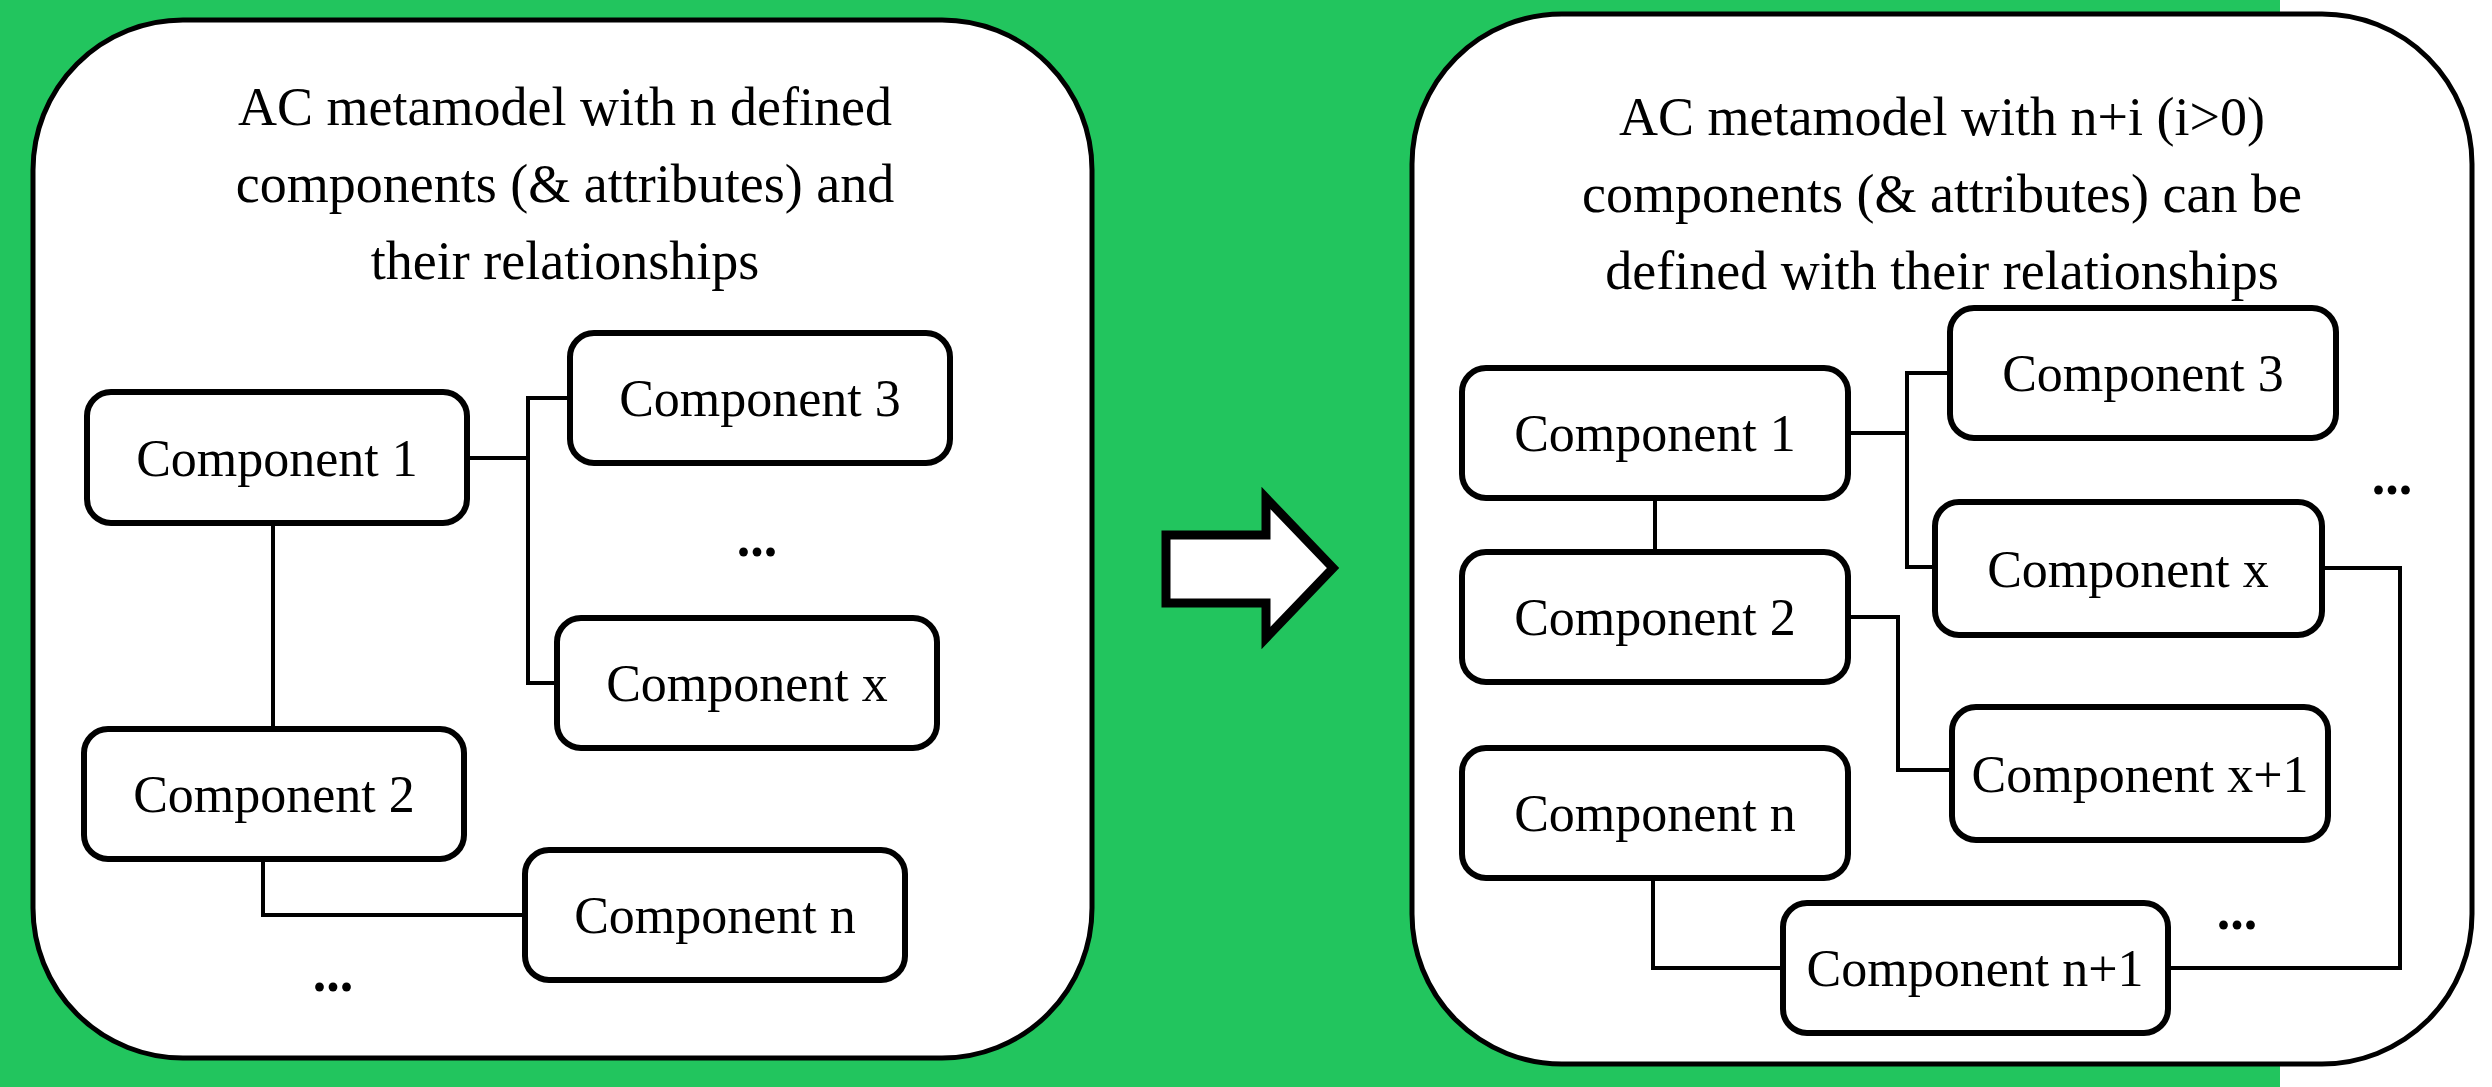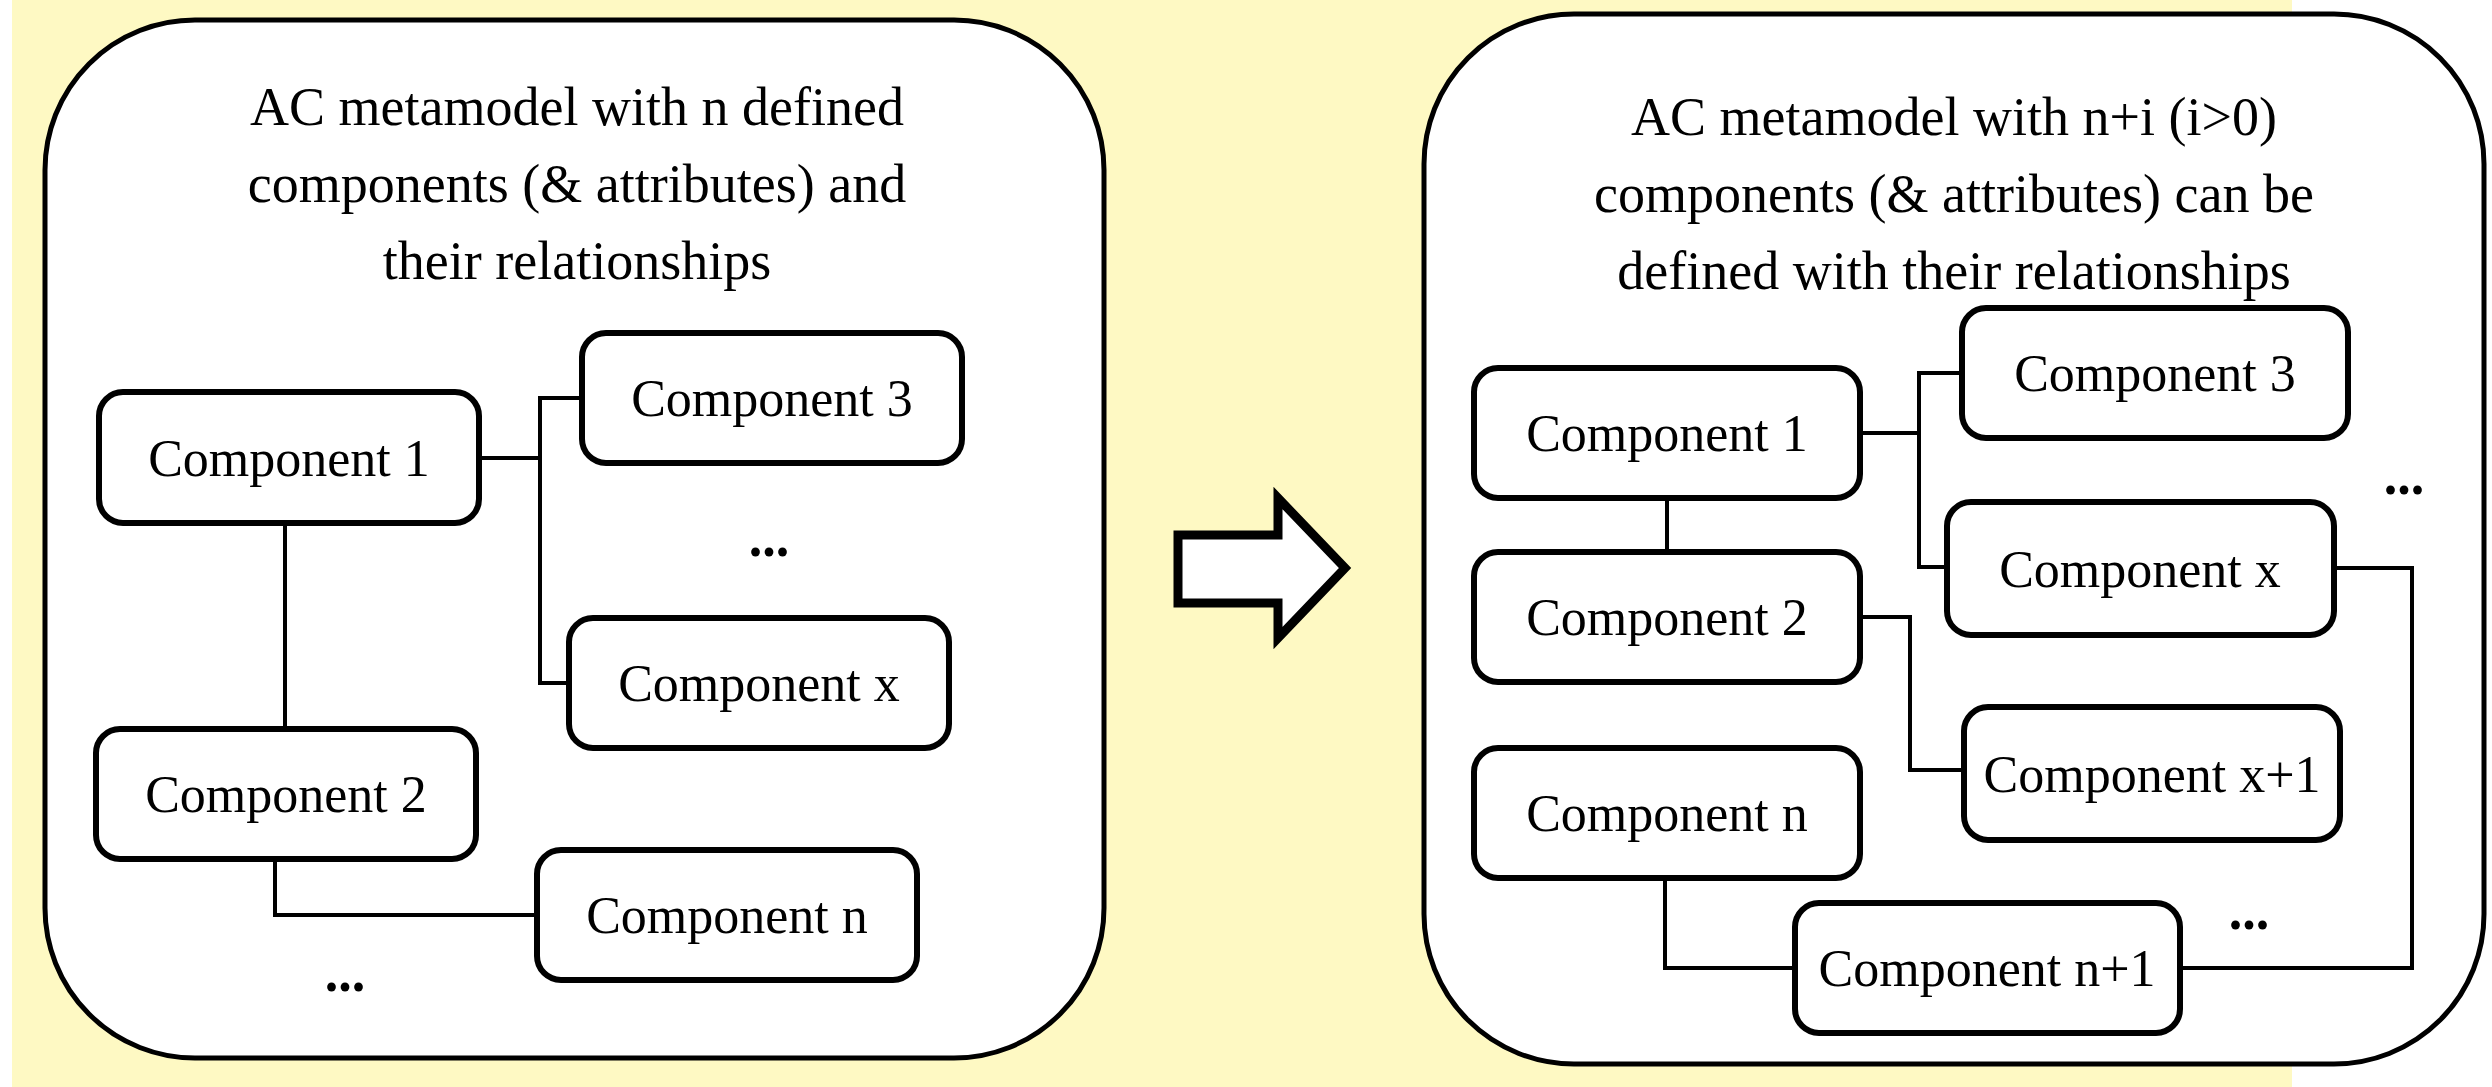--- a/index.html
+++ b/index.html
@@ -10,9 +10,8 @@
   .figure-wrap {
     width: 2280px;
     height: 1087px;
-    background: #fef9c3;
+    background: #22c55e;
     position: relative;
-    margin-left: 12px;
   }
   svg { display: block; }
   .panel {

